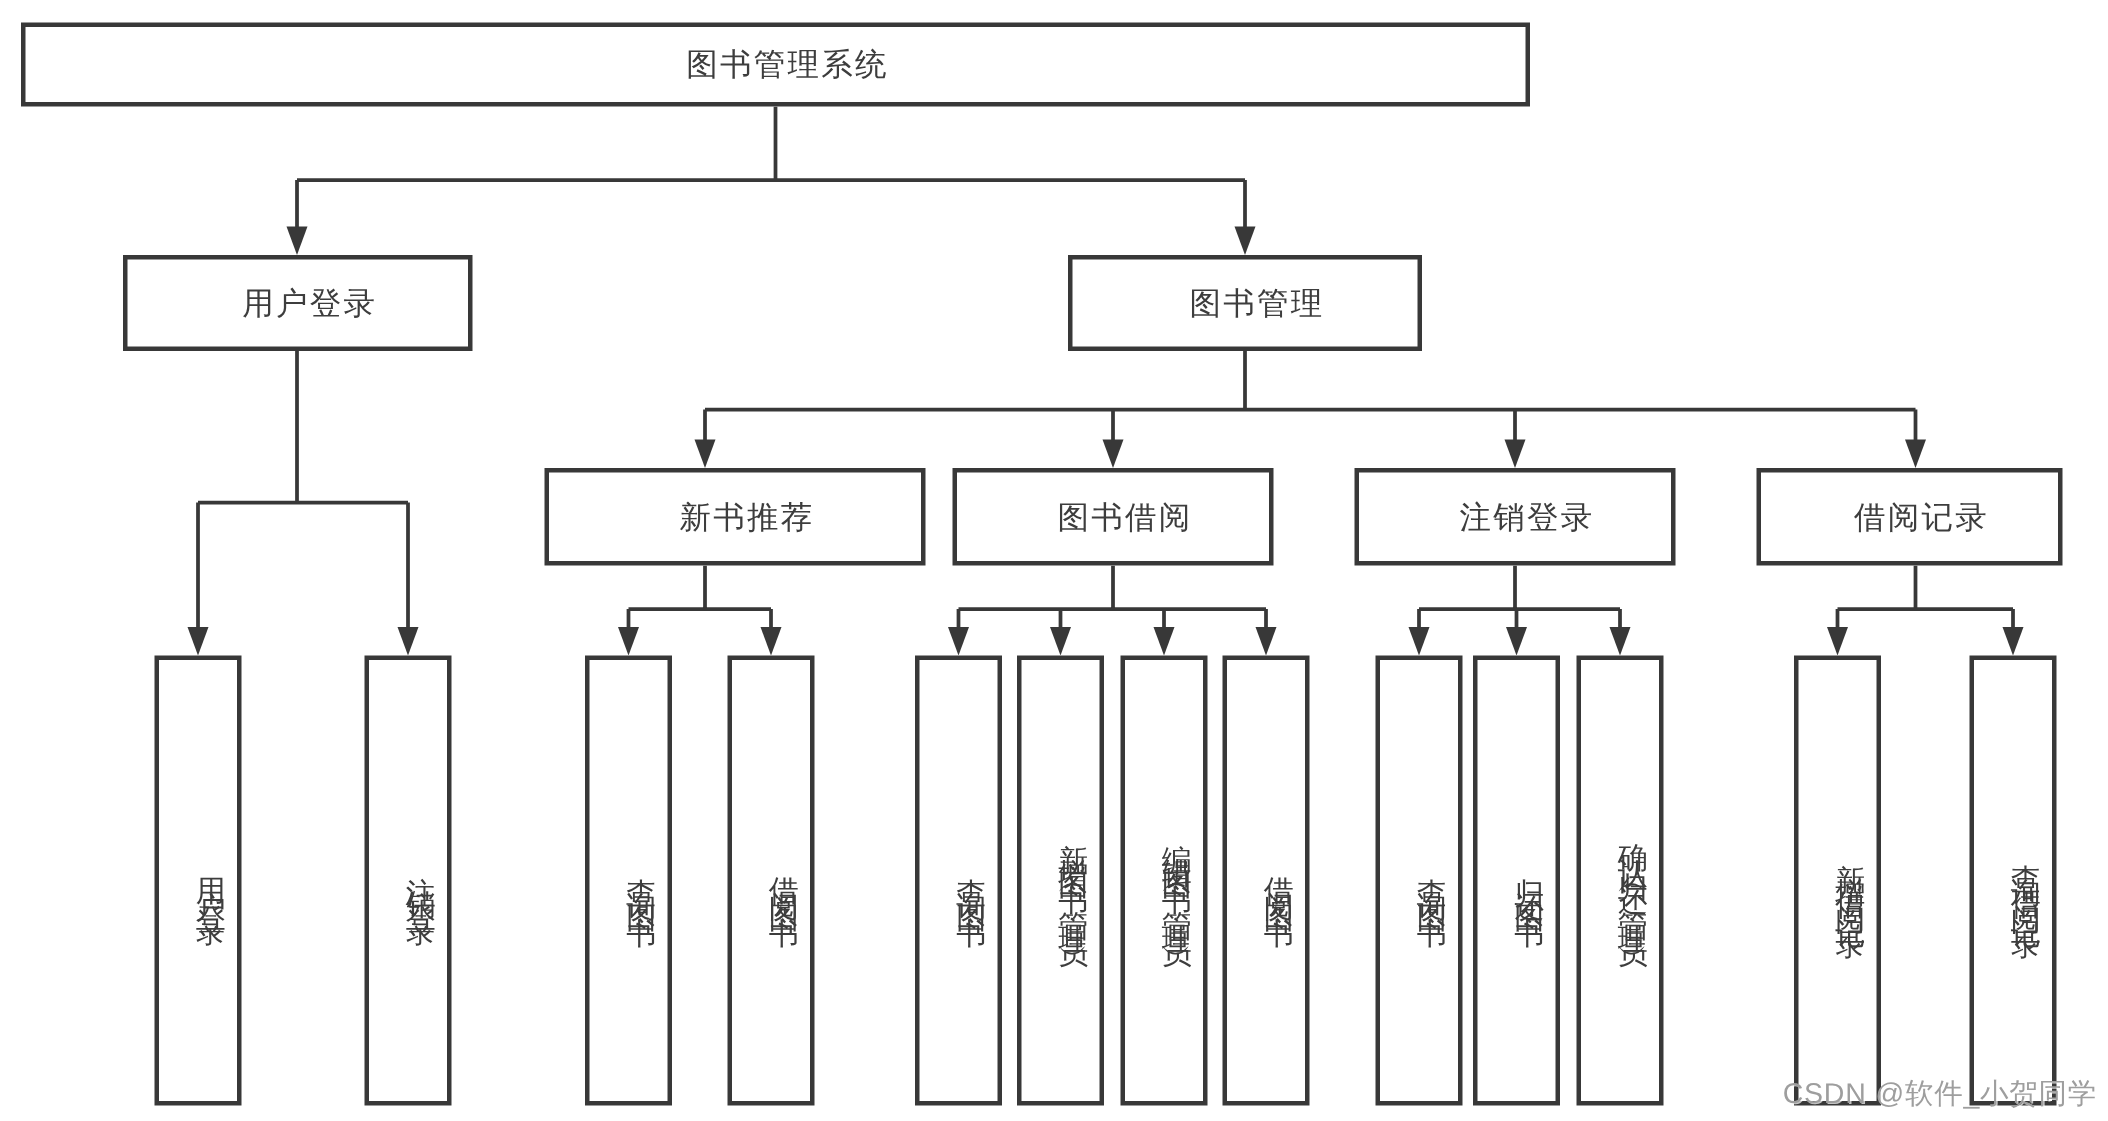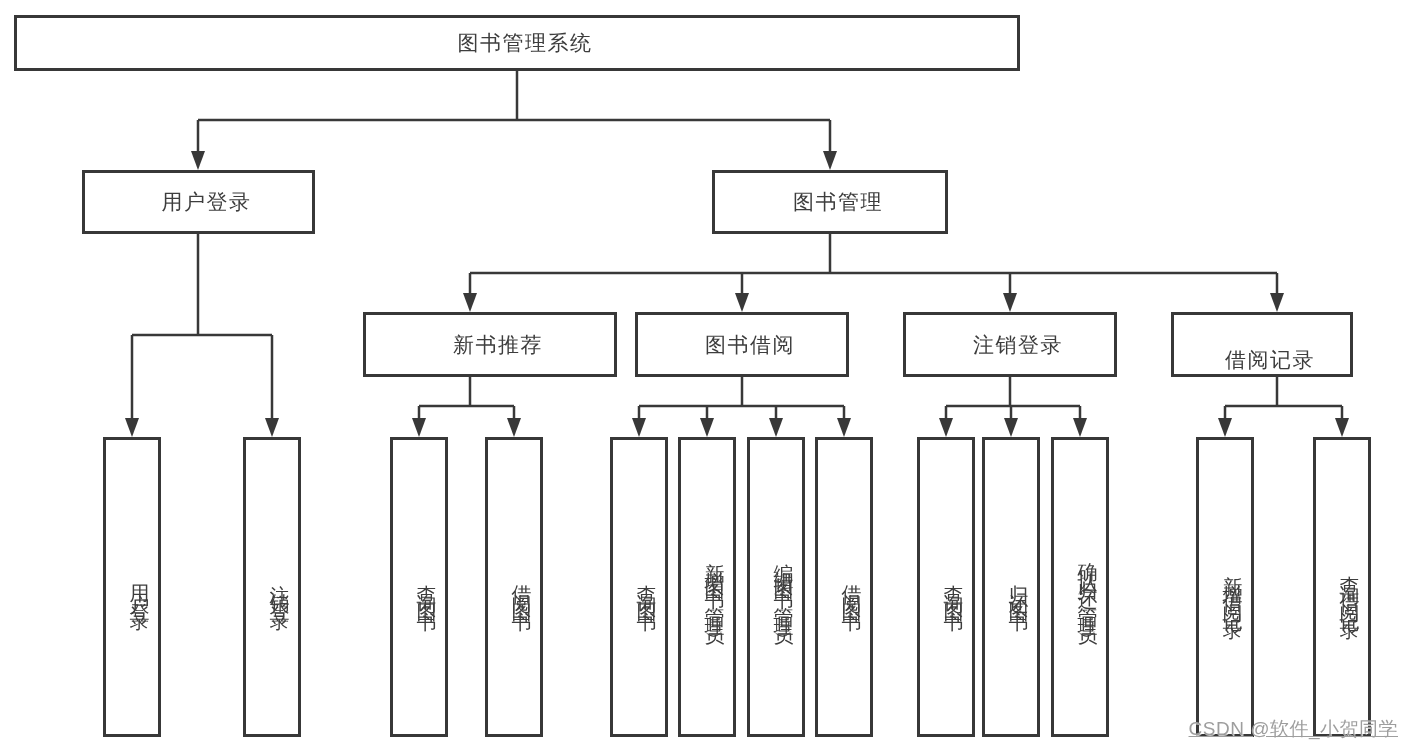--- a/index.html
+++ b/index.html
@@ -112,7 +112,7 @@
   <div class="node h-node" style="left:903px;top:312px;width:214px;height:65px;">
     <span>注销登录</span>
   </div>
-  <div class="node h-node" style="left:1171px;top:312px;width:182px;height:65px;align-items:flex-end;">
+  <div class="node h-node" style="left:1171px;top:312px;width:204px;height:65px;">
     <span>借阅记录</span>
   </div>
 

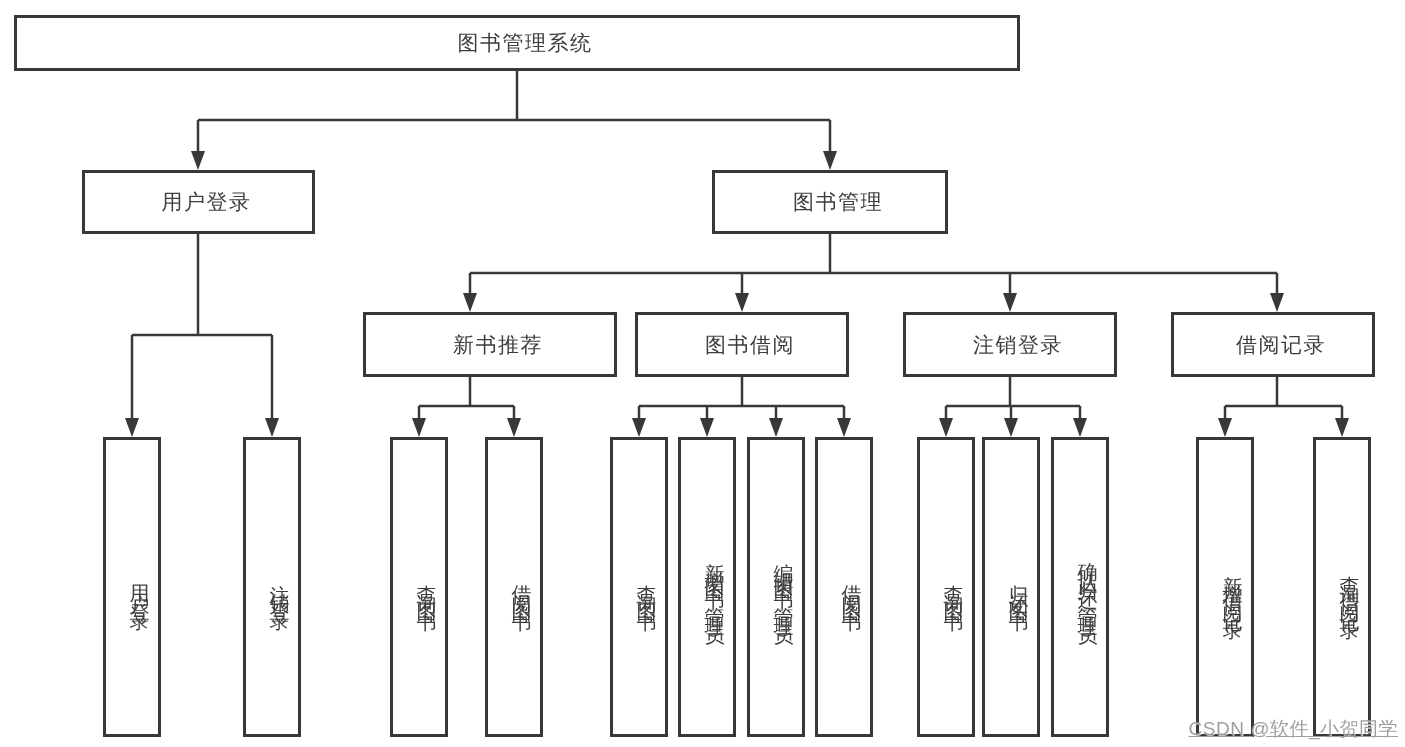--- a/index.html
+++ b/index.html
@@ -44,7 +44,6 @@
     letter-spacing:0.5px;
     z-index:5;
     text-shadow:1px 1px 0 rgba(255,255,255,0.7);
-    text-decoration:underline;
   }
 </style>
 </head>

